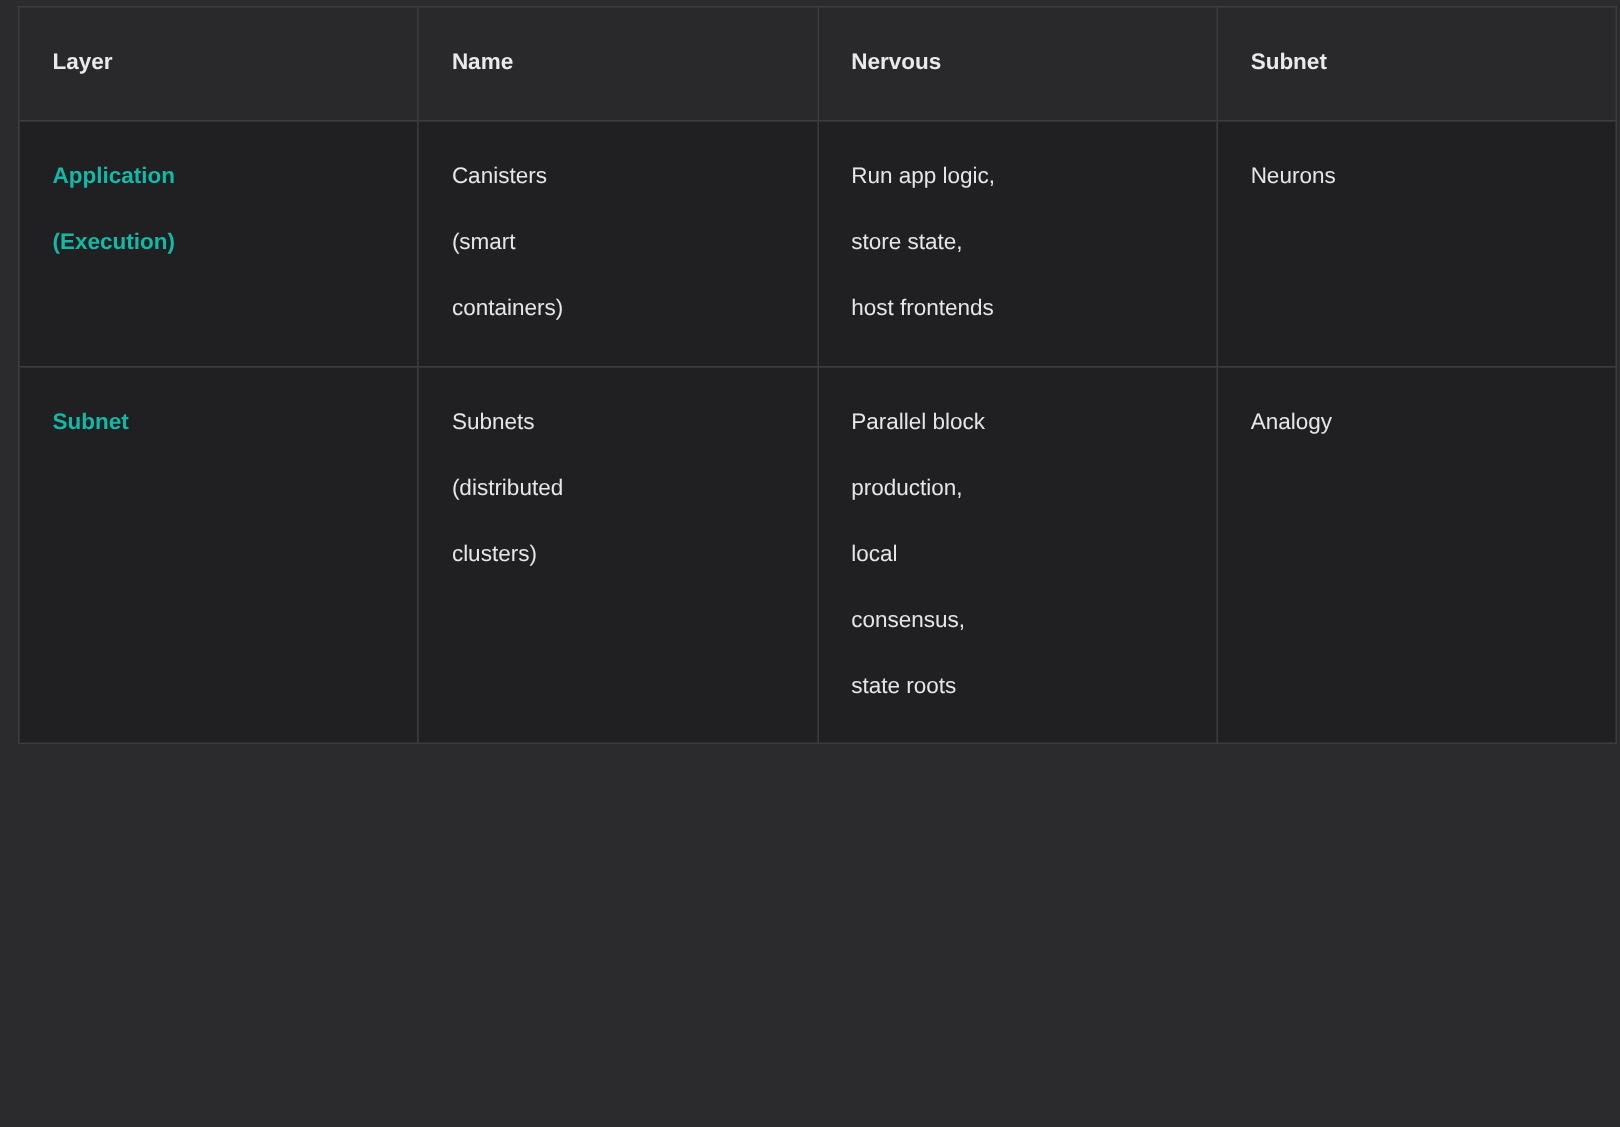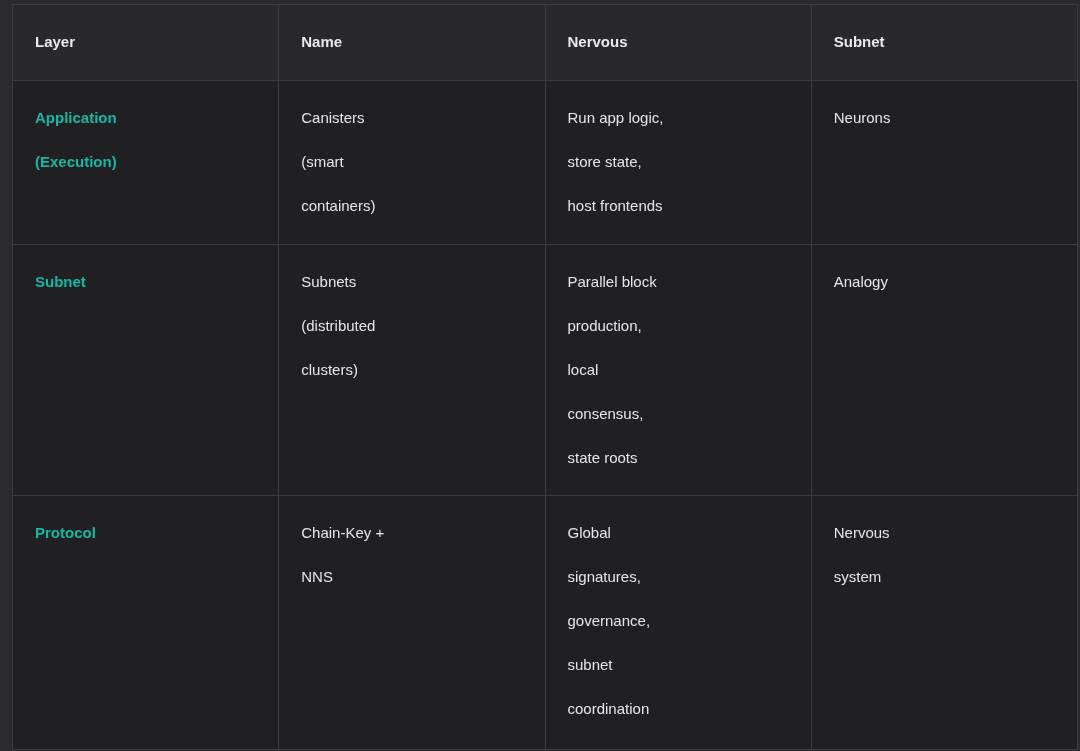--- a/index.html
+++ b/index.html
@@ -89,18 +89,6 @@
 state roots</td>
       <td>Analogy</td>
     </tr>
-    <tr class="body-row-2">
-      <td class="row-label">Protocol</td>
-      <td>Chain-Key +
-NNS</td>
-      <td>Global
-signatures,
-governance,
-subnet
-coordination</td>
-      <td>Nervous
-system</td>
-    </tr>
   </tbody>
 </table>
 

